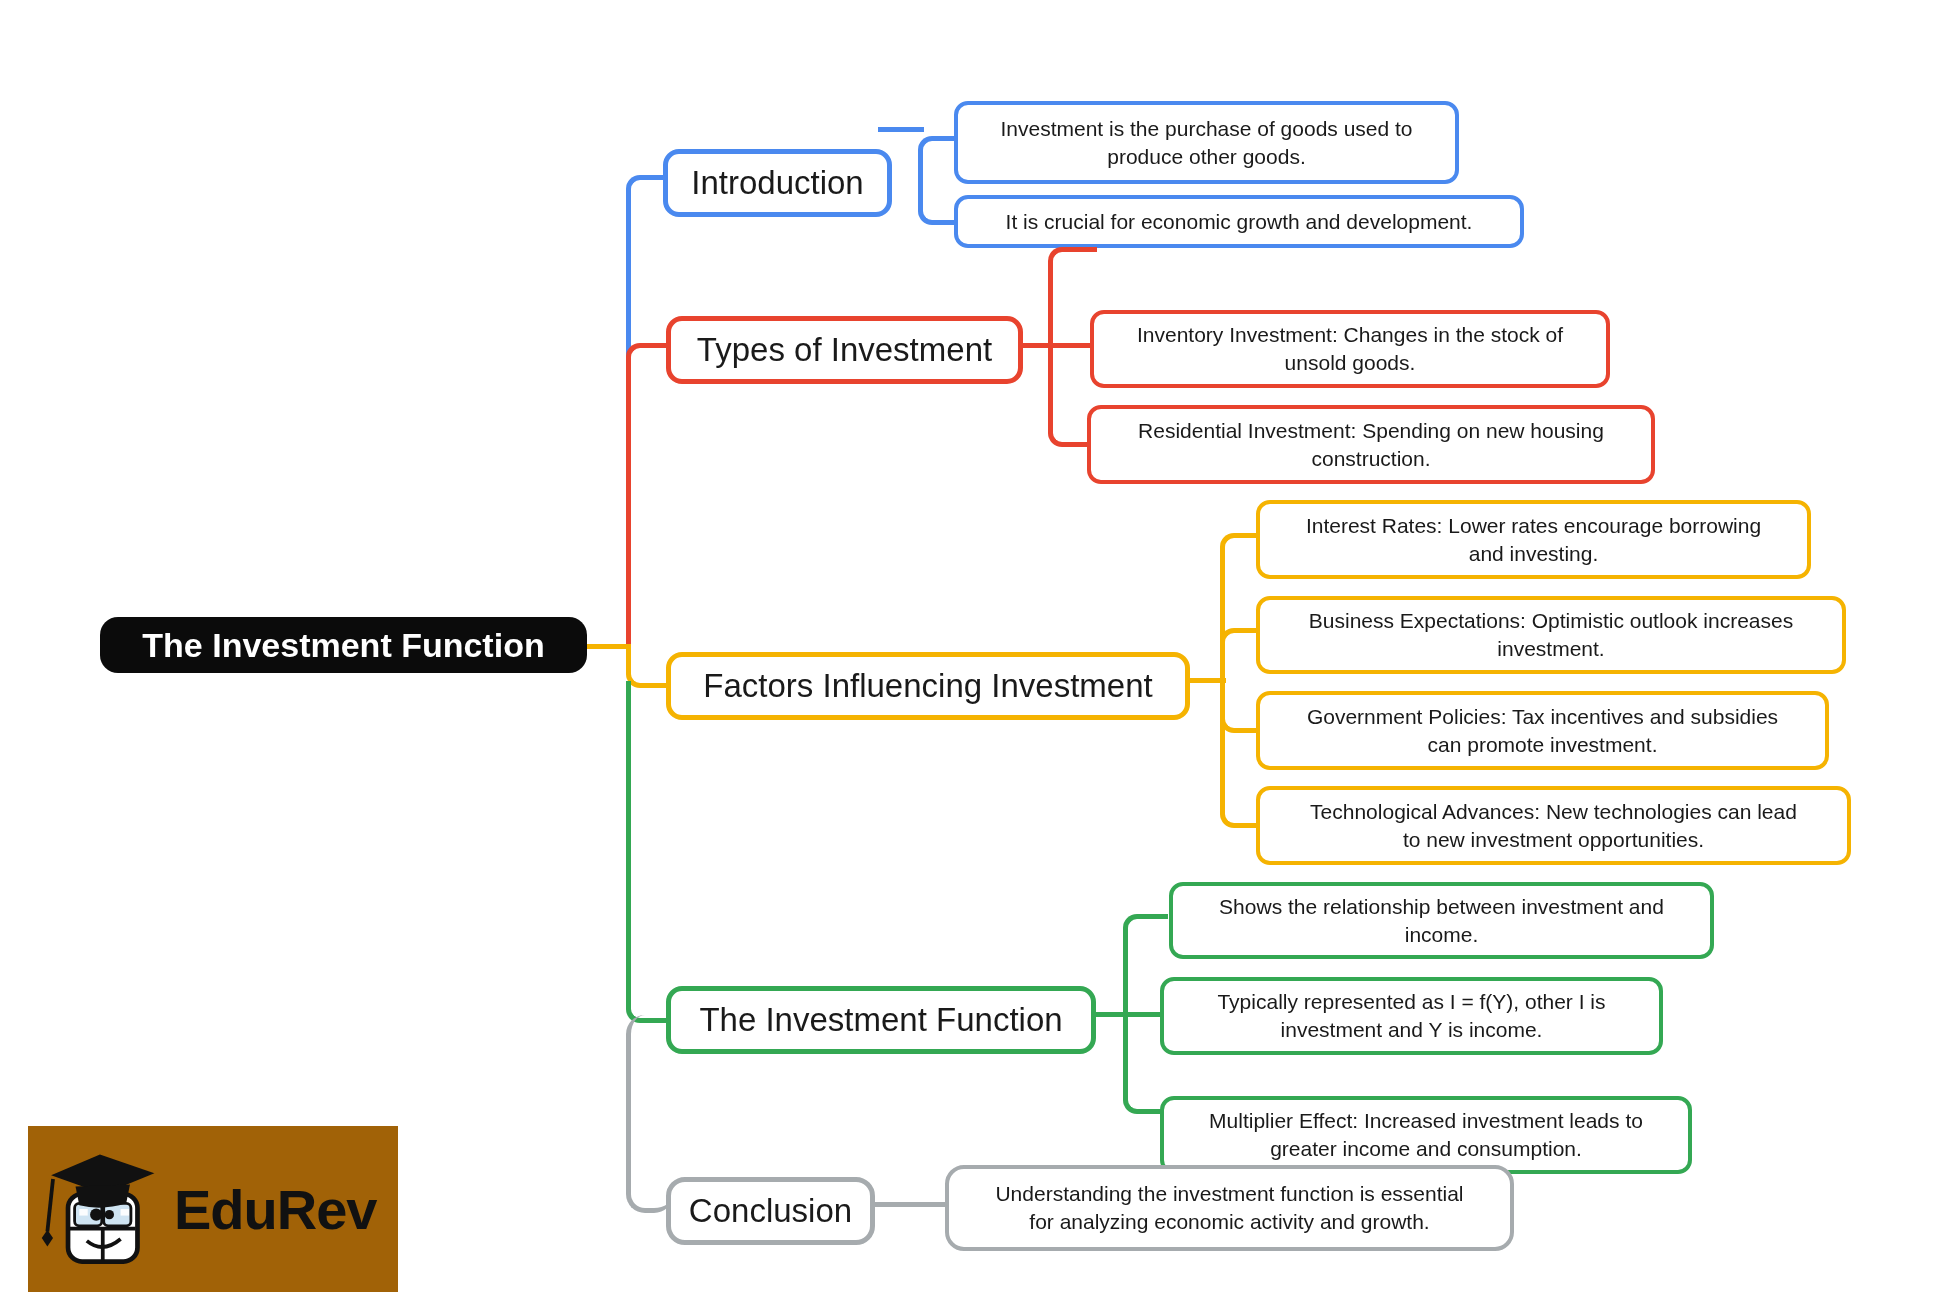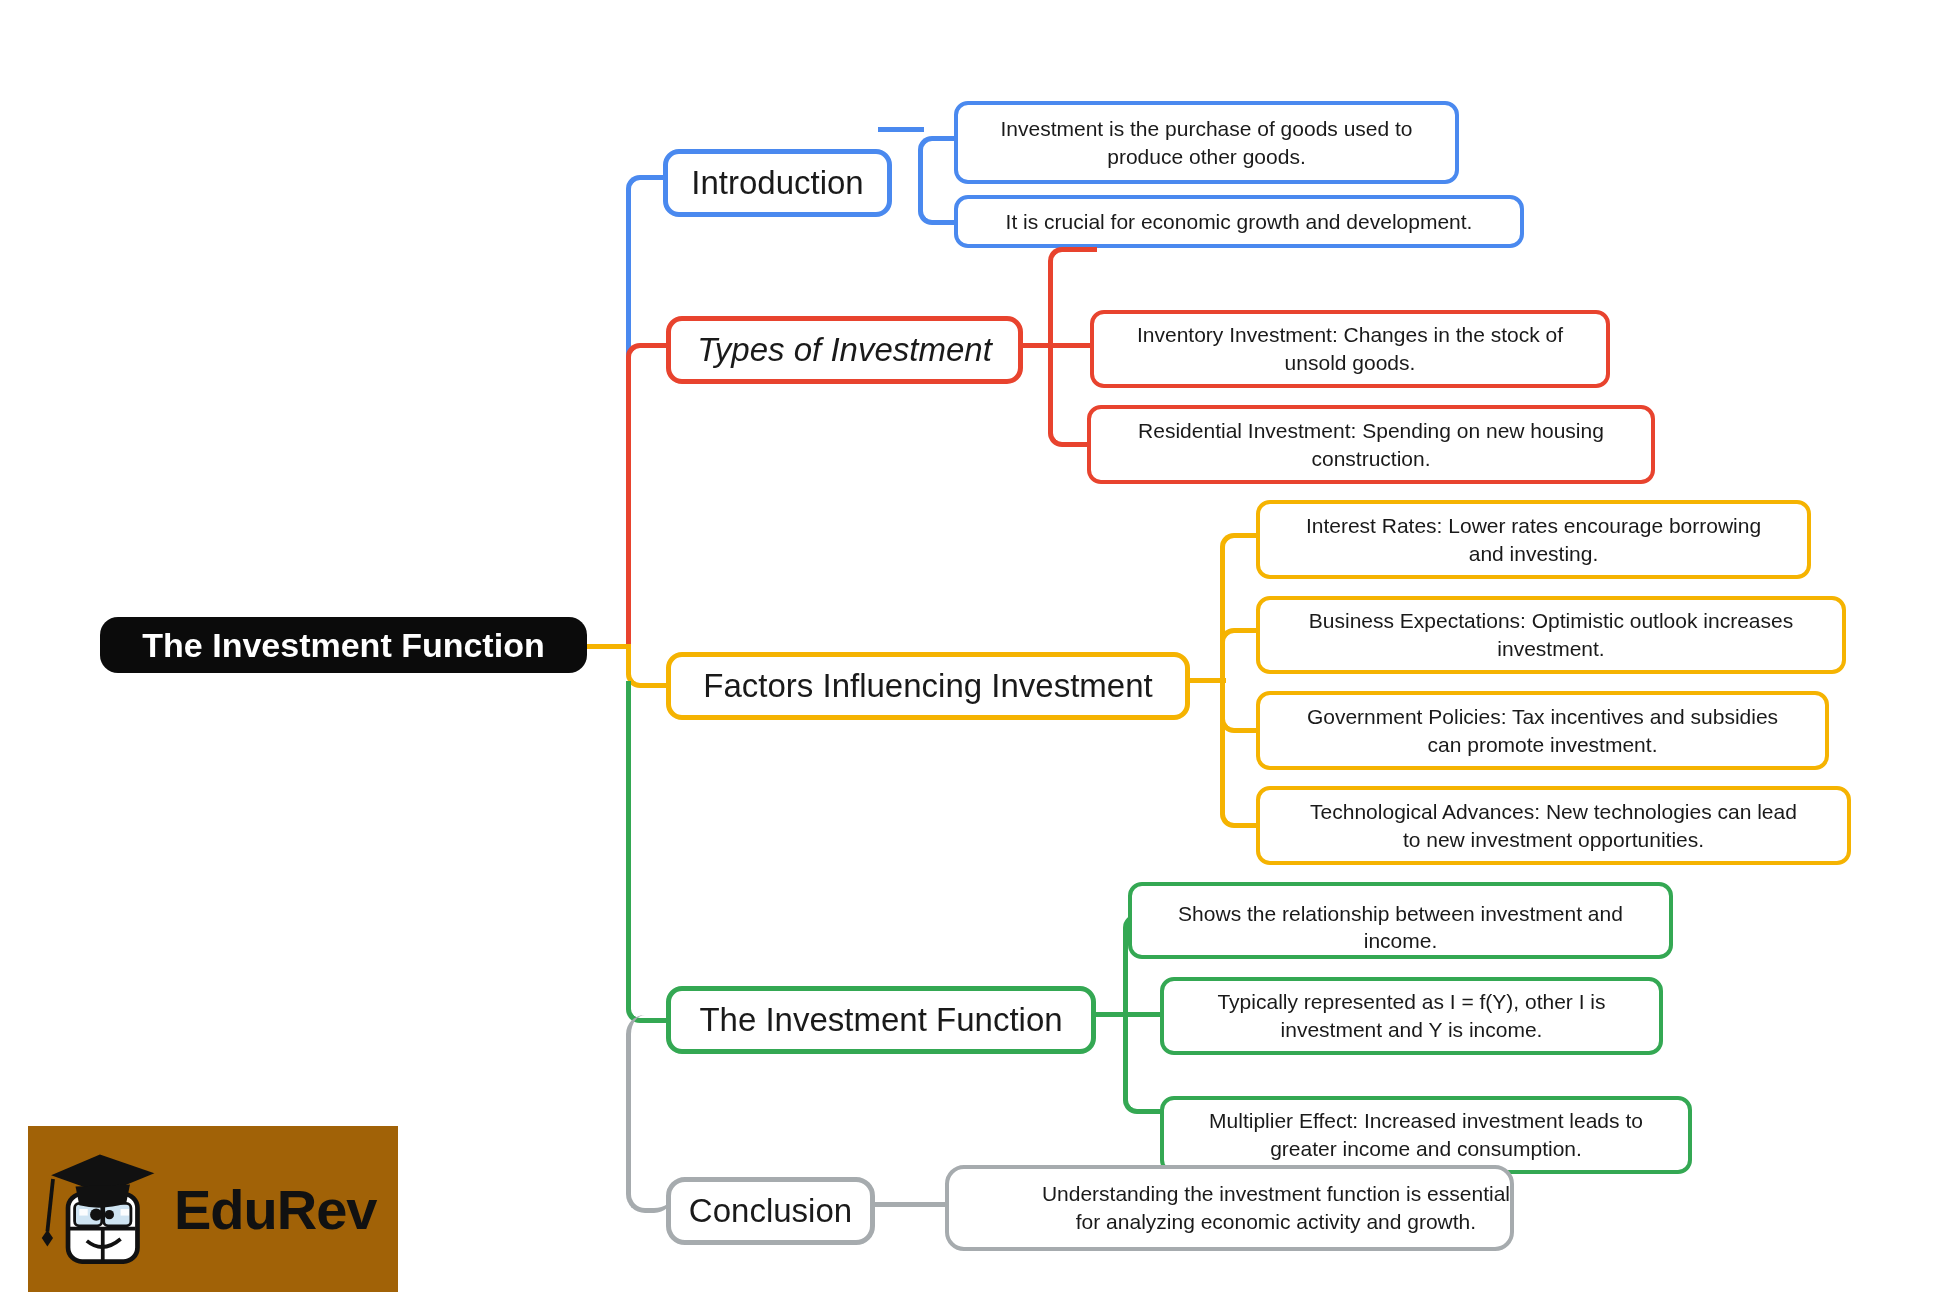--- a/index.html
+++ b/index.html
@@ -93,7 +93,7 @@
   <div class="elbow el-top c-red" style="left:1048px;top:247px;width:44px;height:101px;"></div>
   <div class="elbow el-bot c-red" style="left:1048px;top:343px;width:44px;height:99px;"></div>
 
-  <div class="branch-node c-red" style="left:666px;top:316px;width:347px;height:58px;font-style:italic;">
+  <div class="branch-node c-red" style="left:666px;top:316px;width:347px;height:58px;">
     <span>Types of Investment</span>
   </div>
   <div class="leaf-node c-red" style="left:1090px;top:310px;width:512px;height:70px;">

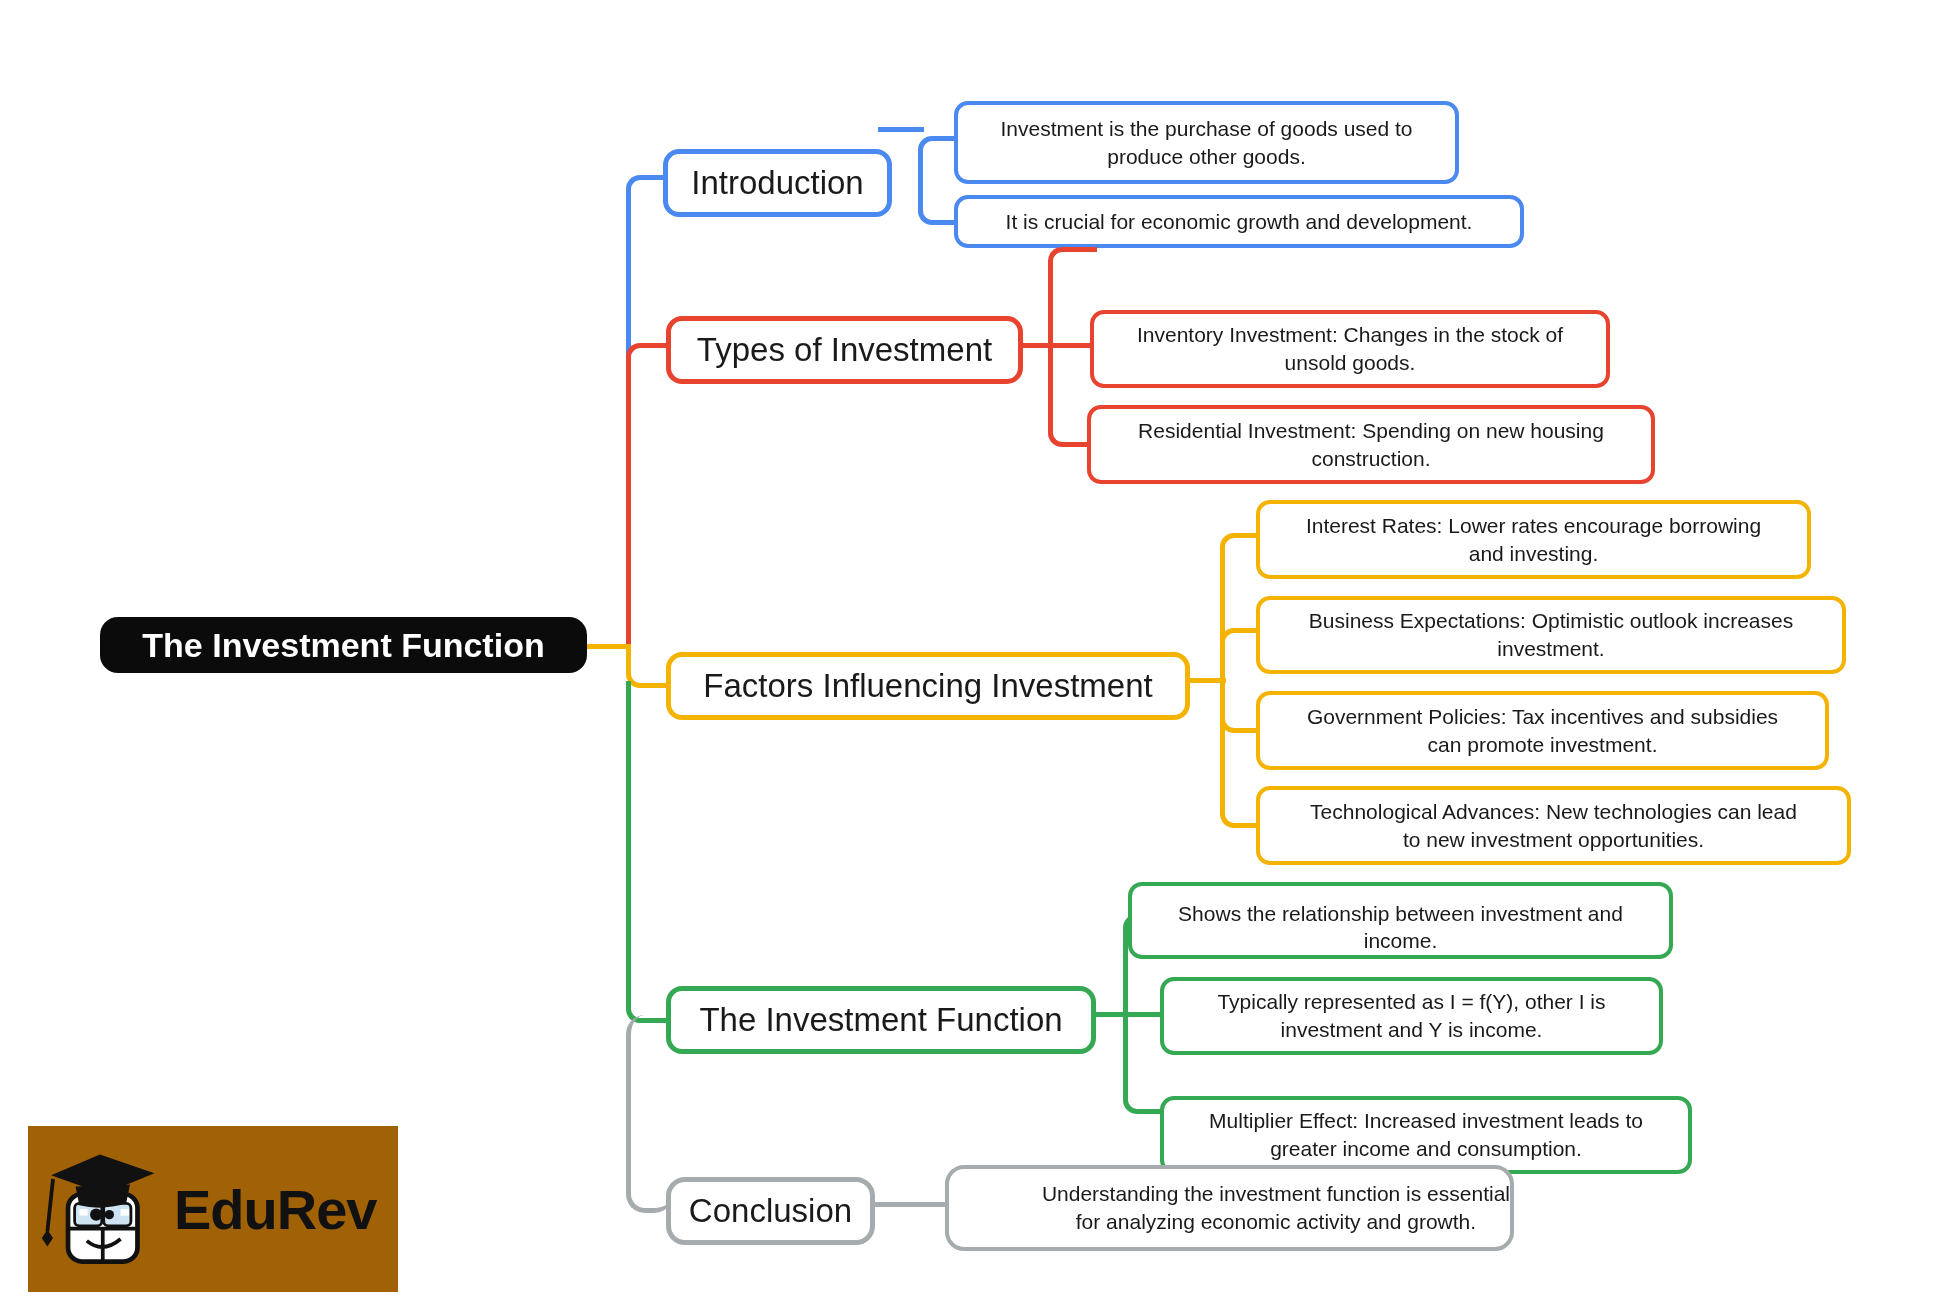--- a/index.html
+++ b/index.html
@@ -138,7 +138,7 @@
   <div class="branch-node c-green" style="left:666px;top:986px;width:420px;height:58px;">
     <span>The Investment Function</span>
   </div>
-  <div class="leaf-node c-green" style="left:1128px;top:882px;width:537px;height:69px;align-items:flex-end;">
+  <div class="leaf-node c-green" style="left:1169px;top:882px;width:537px;height:69px;">
     <span>Shows the relationship between investment and
 income.</span>
   </div>

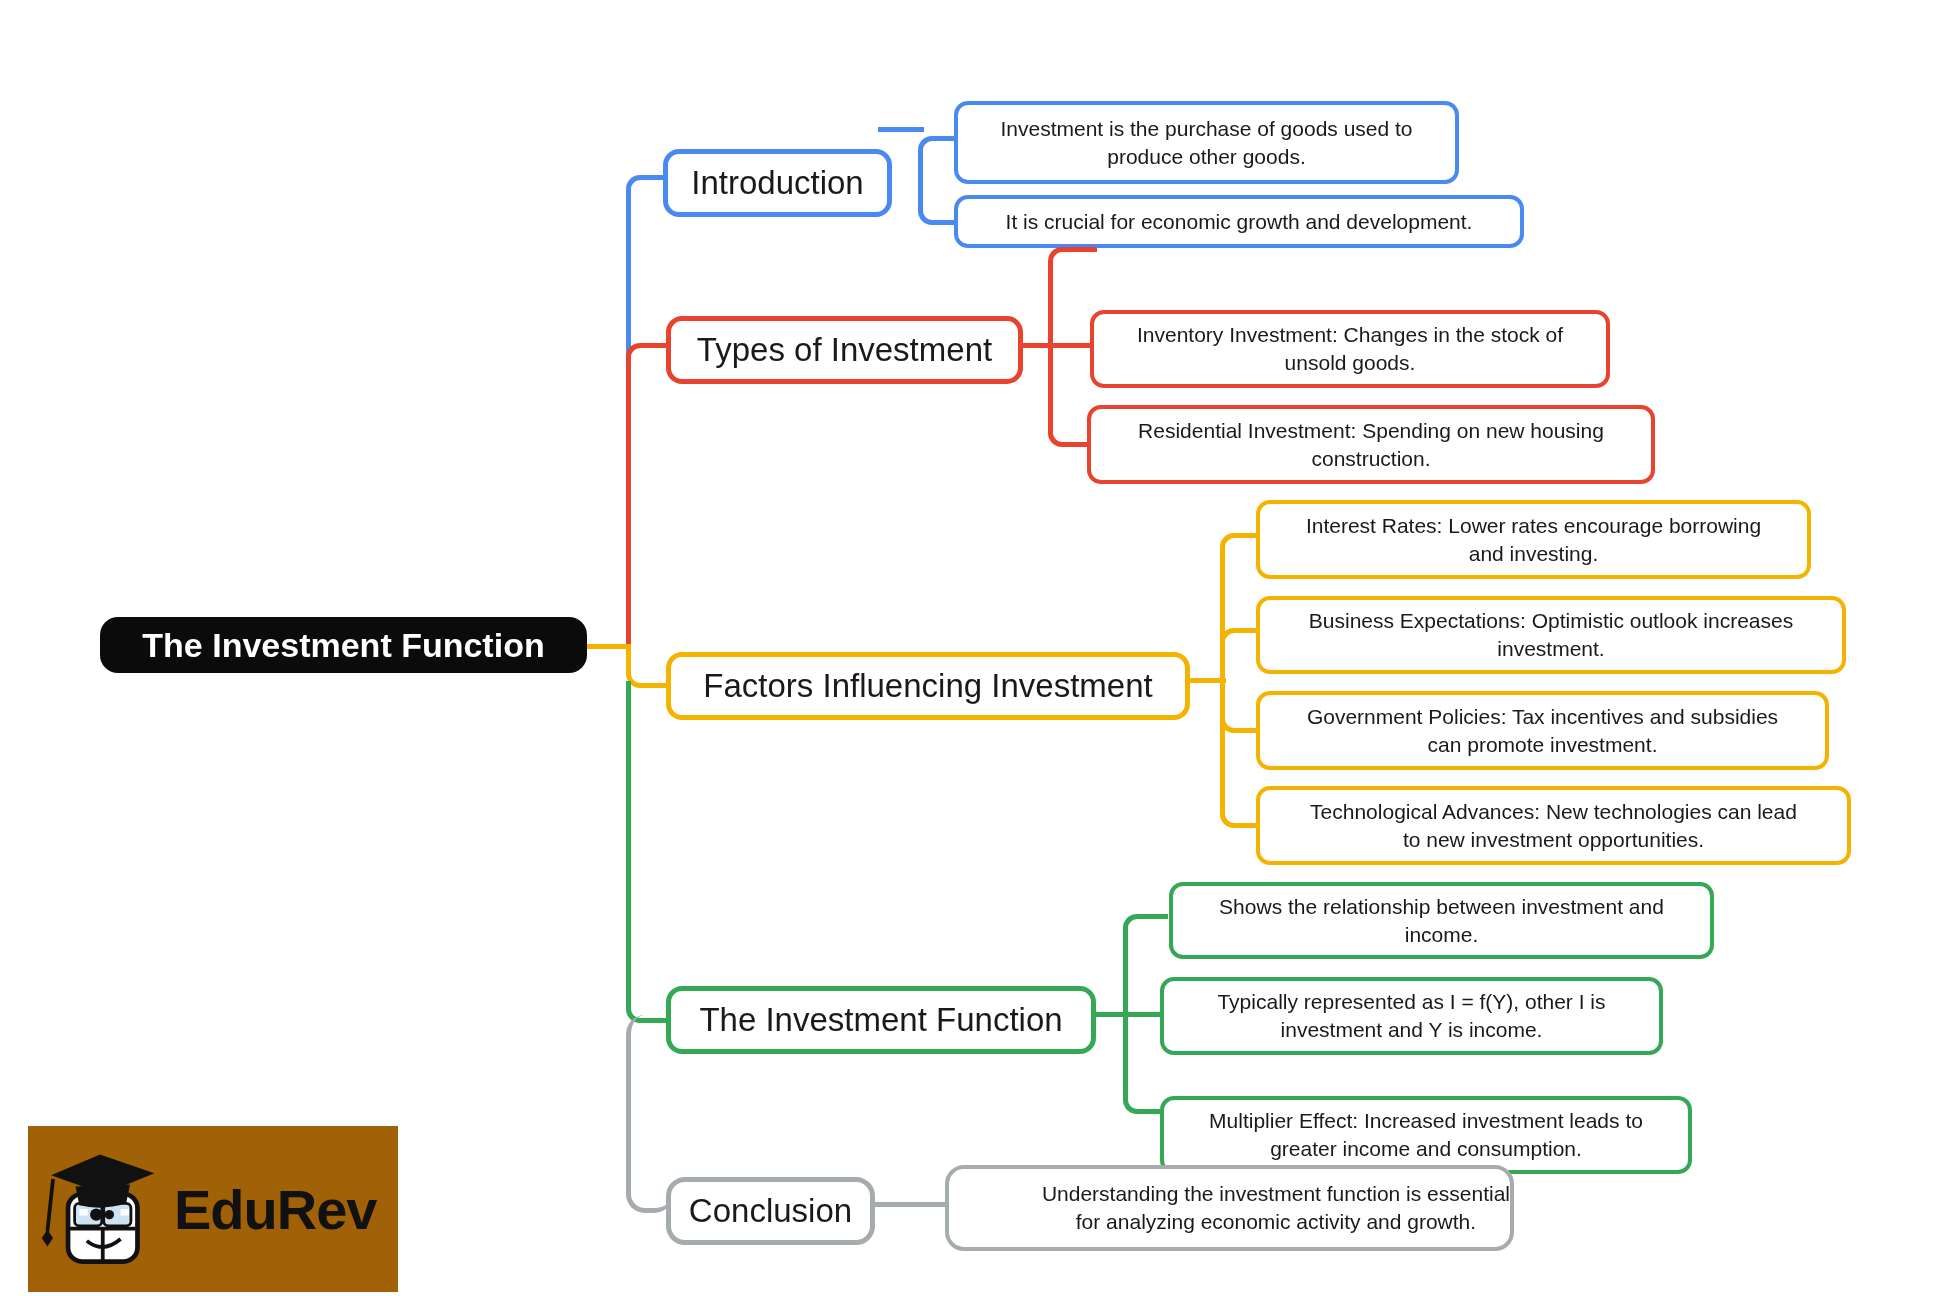--- a/index.html
+++ b/index.html
@@ -156,7 +156,7 @@
   <div class="branch-node c-gray" style="left:666px;top:1177px;width:199px;height:58px;">
     <span>Conclusion</span>
   </div>
-  <div class="leaf-node c-gray" style="left:945px;top:1165px;width:561px;height:78px;justify-content:flex-end;">
+  <div class="leaf-node c-gray" style="left:945px;top:1165px;width:561px;height:78px;">
     <span>Understanding the investment function is essential
 for analyzing economic activity and growth.</span>
   </div>

